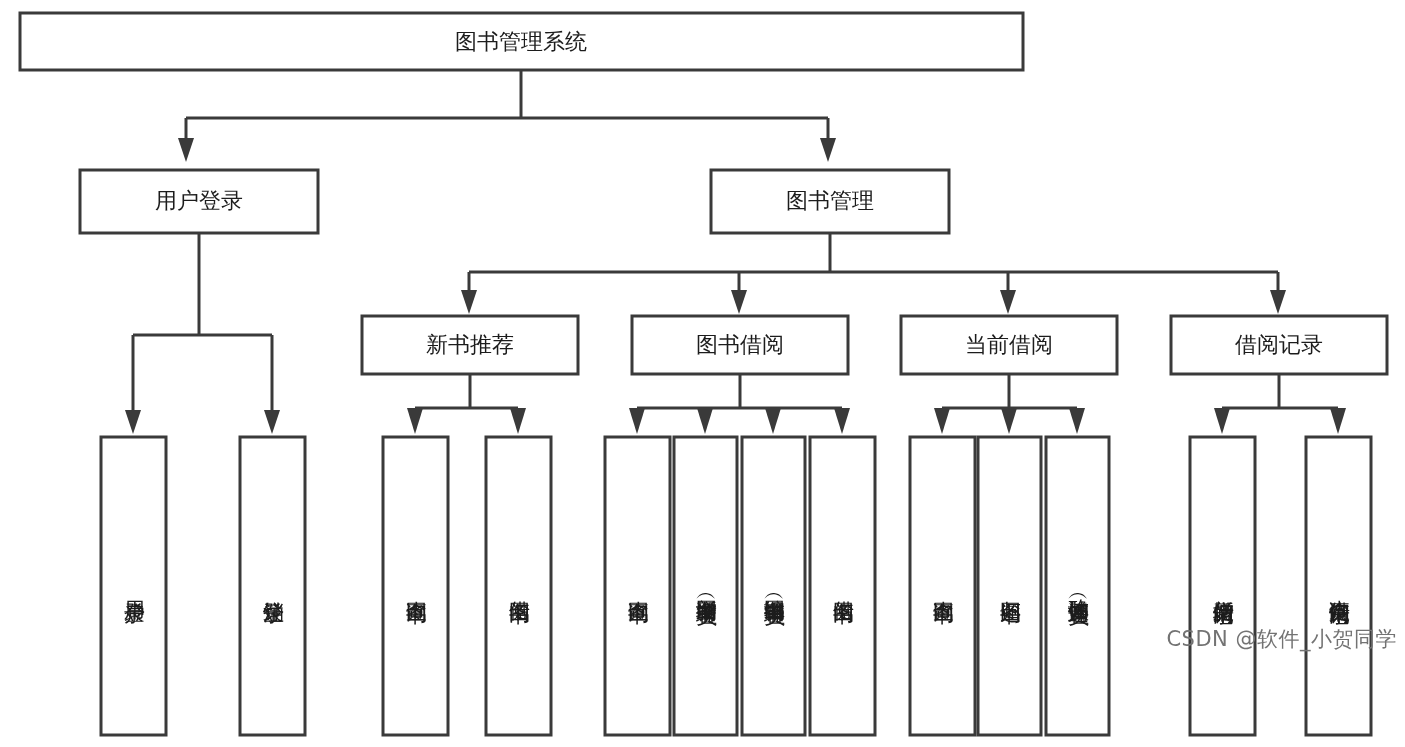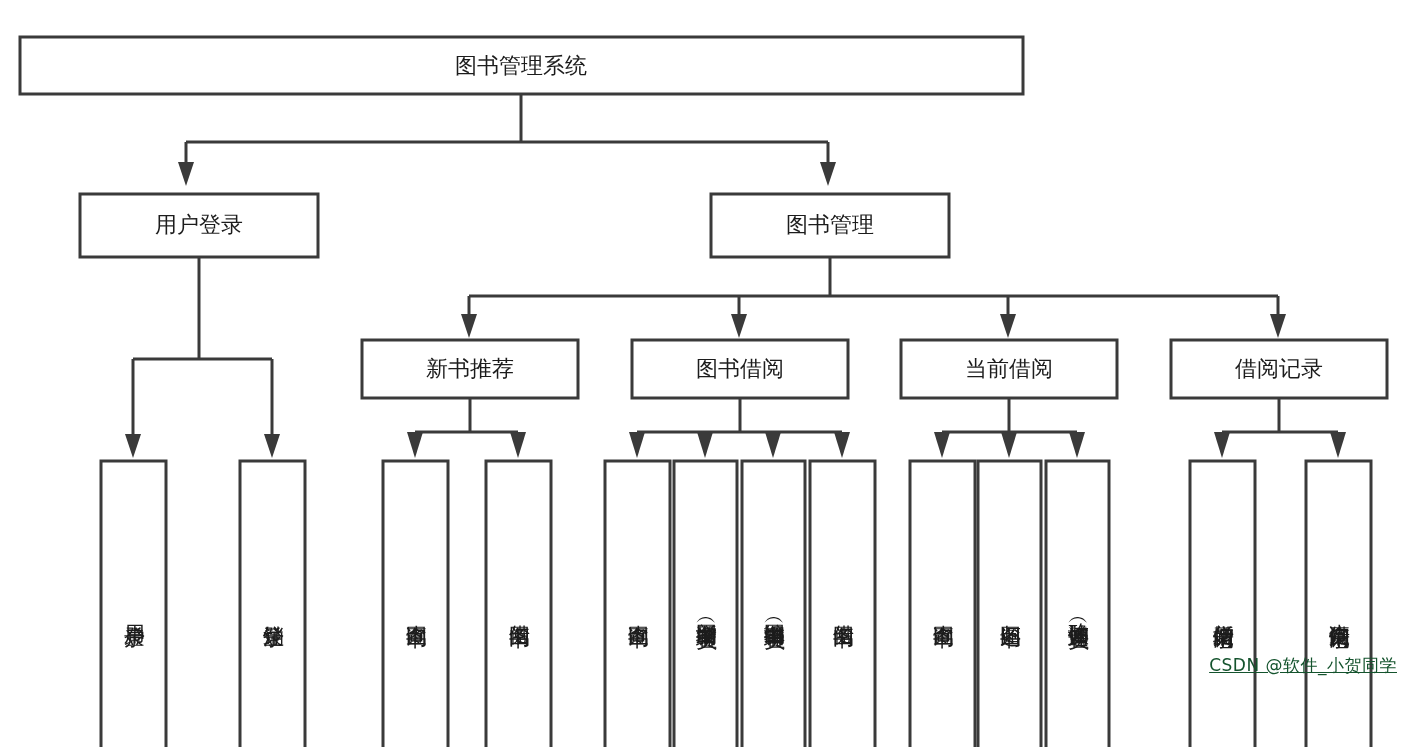--- a/index.html
+++ b/index.html
@@ -17,7 +17,6 @@
     position: relative;
     width: 1405px;
     height: 659px;
-    margin-top: 24px;
   }
   svg.flow {
     position: absolute;

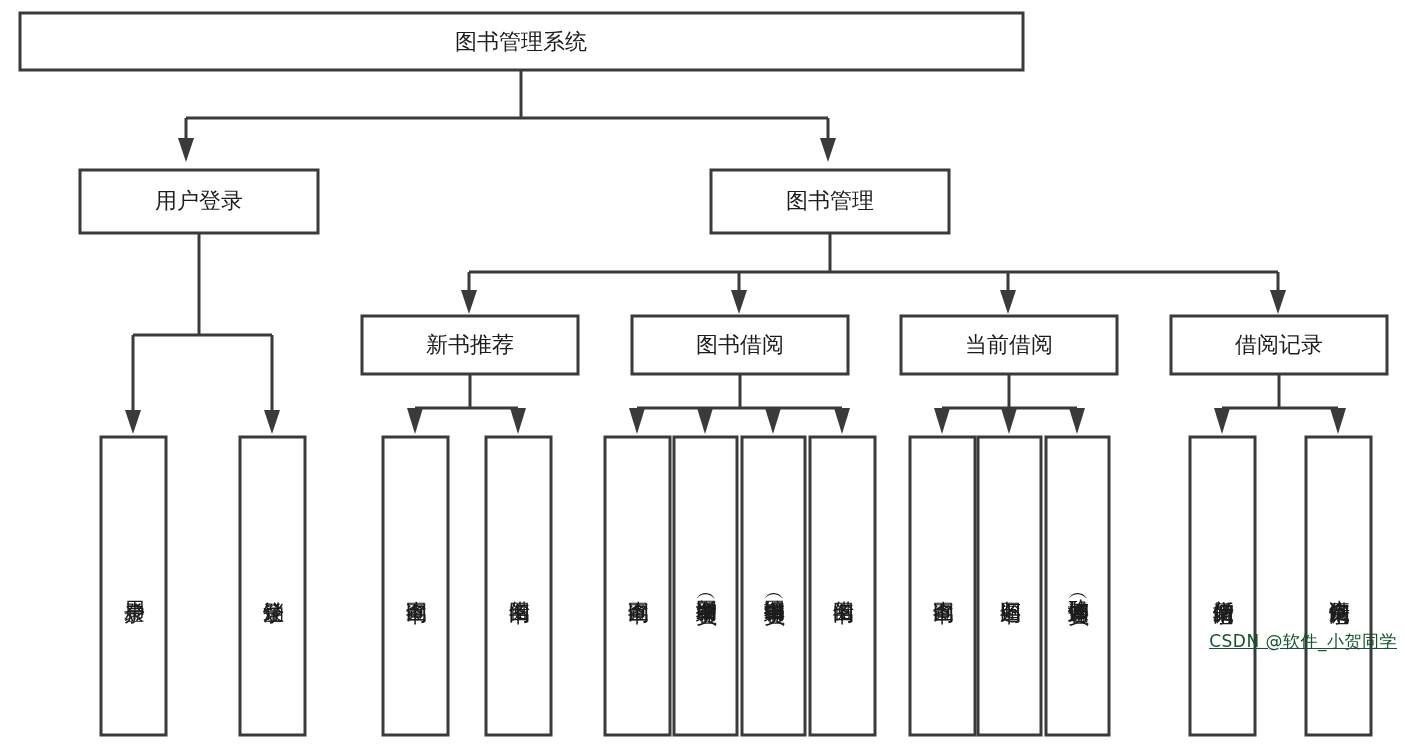--- a/index.html
+++ b/index.html
@@ -70,11 +70,10 @@
     right: 8px;
     bottom: 6px;
     font-family: "DejaVu Sans", "Liberation Sans", sans-serif;
-    font-size: 17px;
-    color: #14532d;
+    font-size: 21px;
+    color: #737373;
     letter-spacing: 0.5px;
     white-space: nowrap;
-    text-decoration: underline;
   }
 </style>
 </head>

